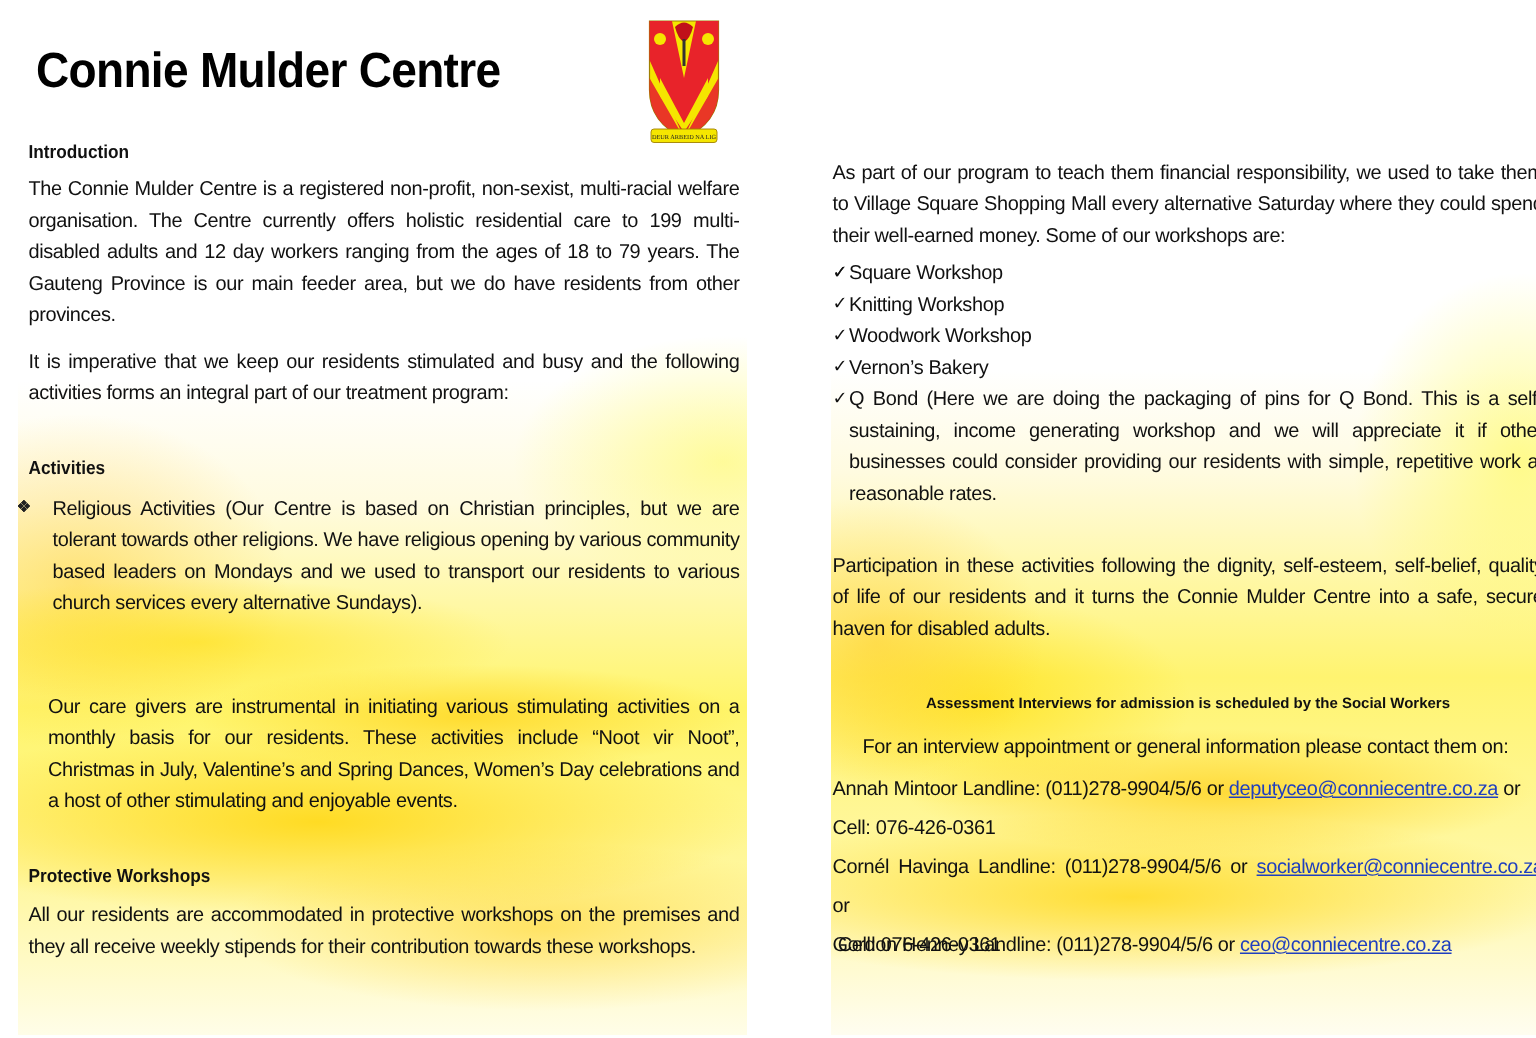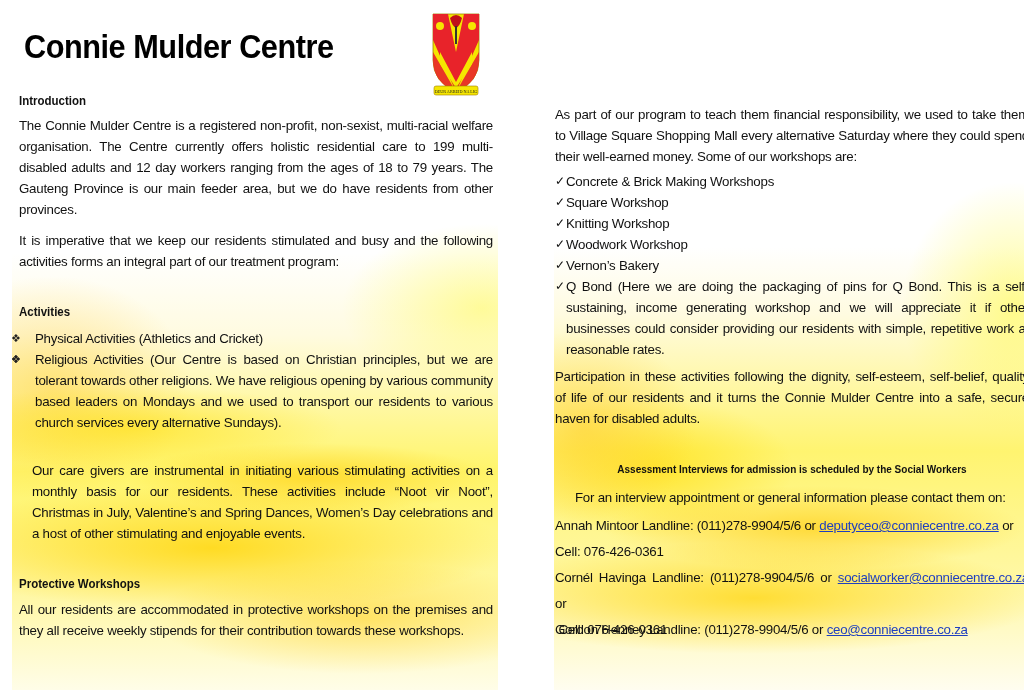--- a/index.html
+++ b/index.html
@@ -137,7 +137,6 @@
     <div class="block checks" style="top:163px;">
       <div class="li narrow">
         <span class="mark">✓</span>
-        <span>Concrete &amp; Brick Making Workshops</span>
       </div>
       <div class="li narrow">
         <span class="mark">✓</span>

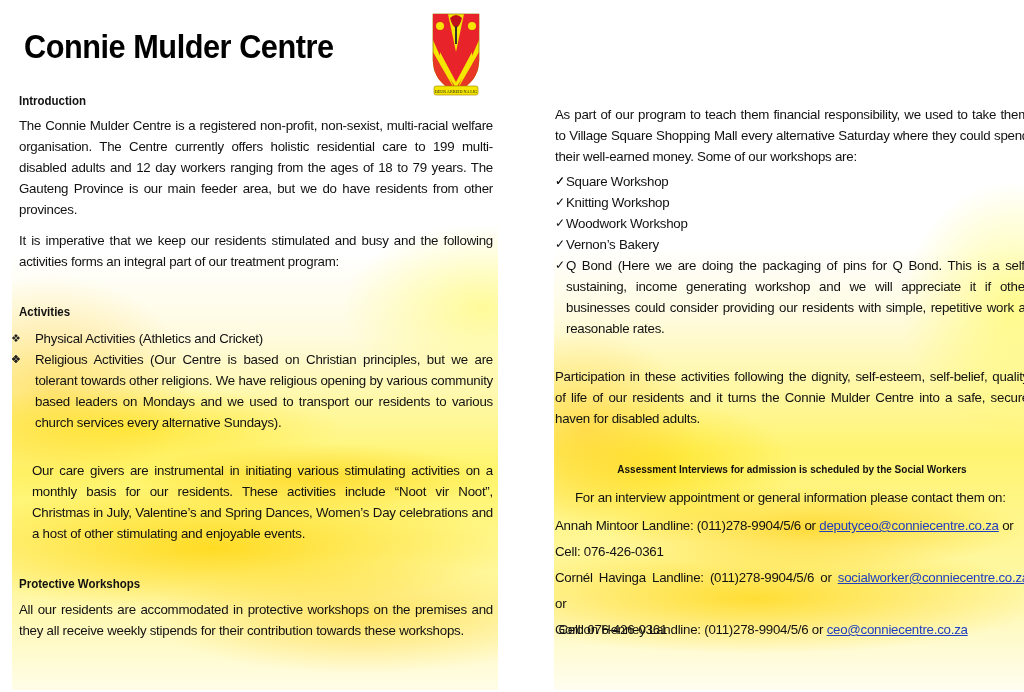--- a/index.html
+++ b/index.html
@@ -103,7 +103,6 @@
     <div class="block bullets" style="top:320px; left:9px; width:472px;">
       <div class="li narrow">
         <span class="mark">❖</span>
-        <span>Physical Activities (Athletics and Cricket)</span>
       </div>
       <div class="li narrow">
         <span class="mark">❖</span>

